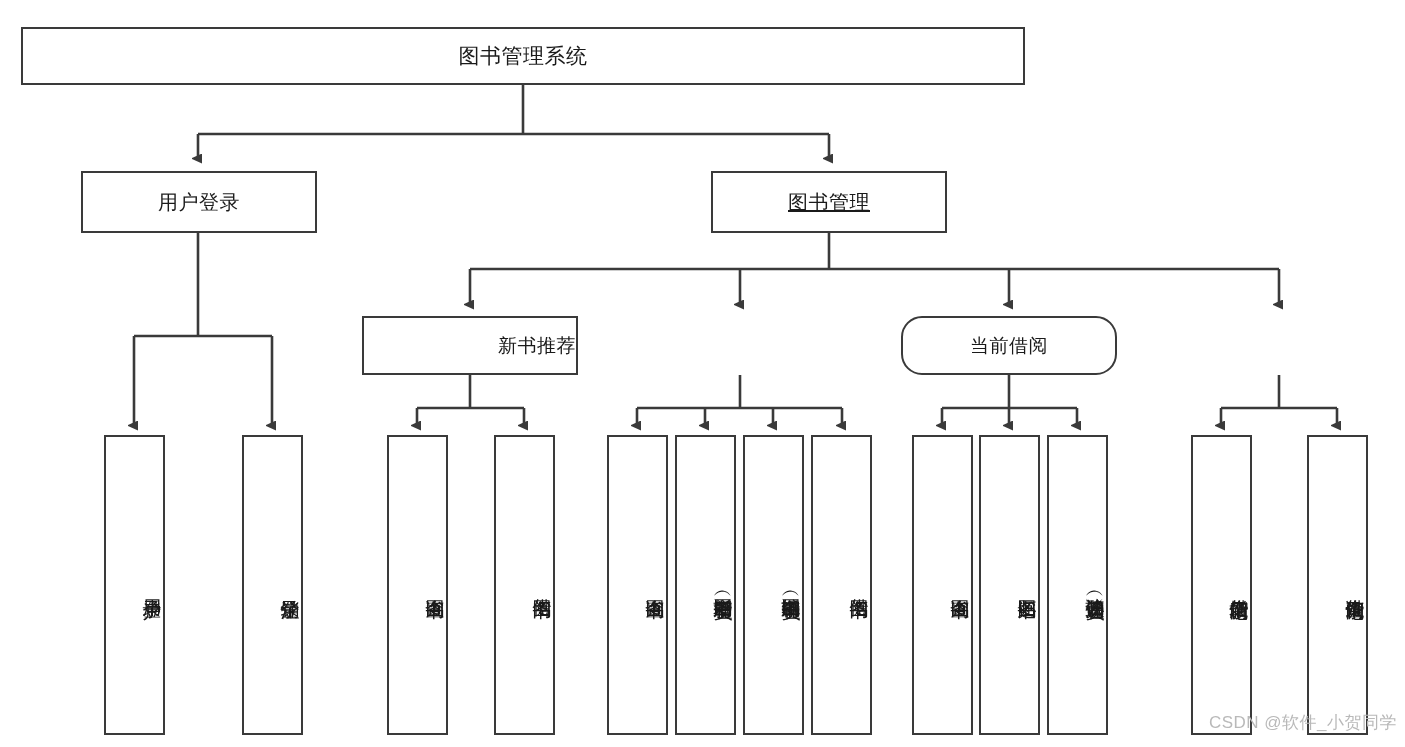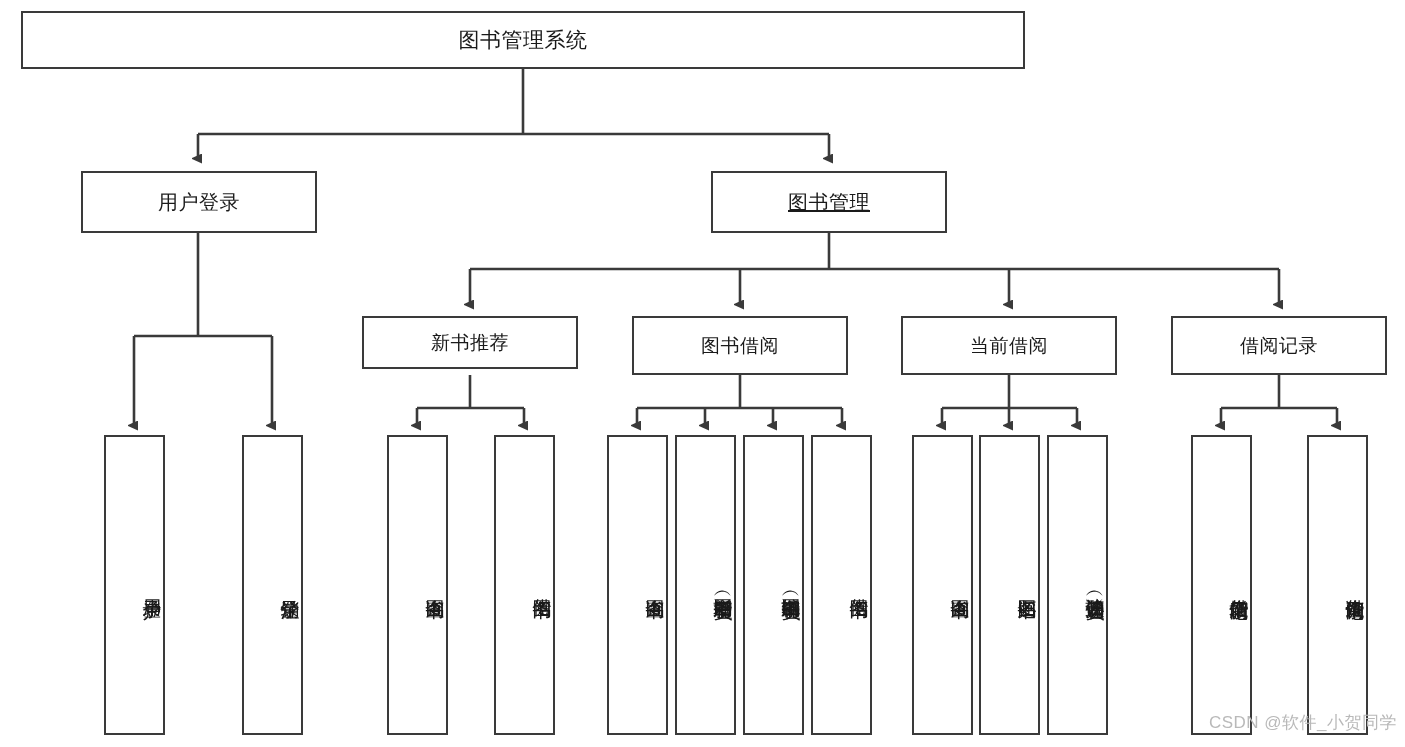--- a/index.html
+++ b/index.html
@@ -31,6 +31,7 @@
   }
   .node.root {
     font-size: 21px;
+    margin-top: 16px;
   }
   .node.lvl2 {
     font-size: 20px;

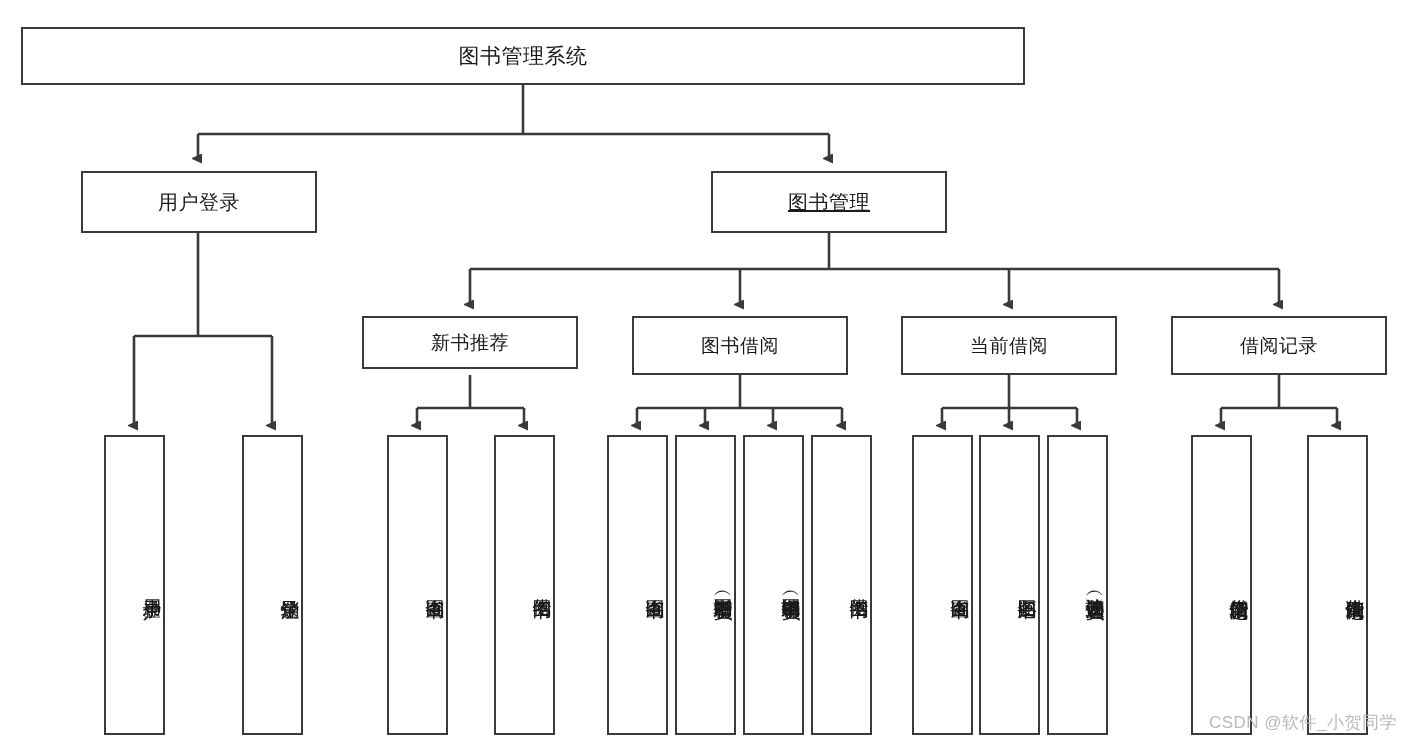--- a/index.html
+++ b/index.html
@@ -135,7 +135,7 @@
     <span>图书管理</span>
   </div>
 
-  <div class="node lvl3" style="left:362px; top:316px; width:216px; height:53px;">
+  <div class="node lvl3" style="left:362px; top:316px; width:216px; height:59px;justify-content:flex-end;">
     <span>新书推荐</span>
   </div>
   <div class="node lvl3" style="left:632px; top:316px; width:216px; height:59px;">

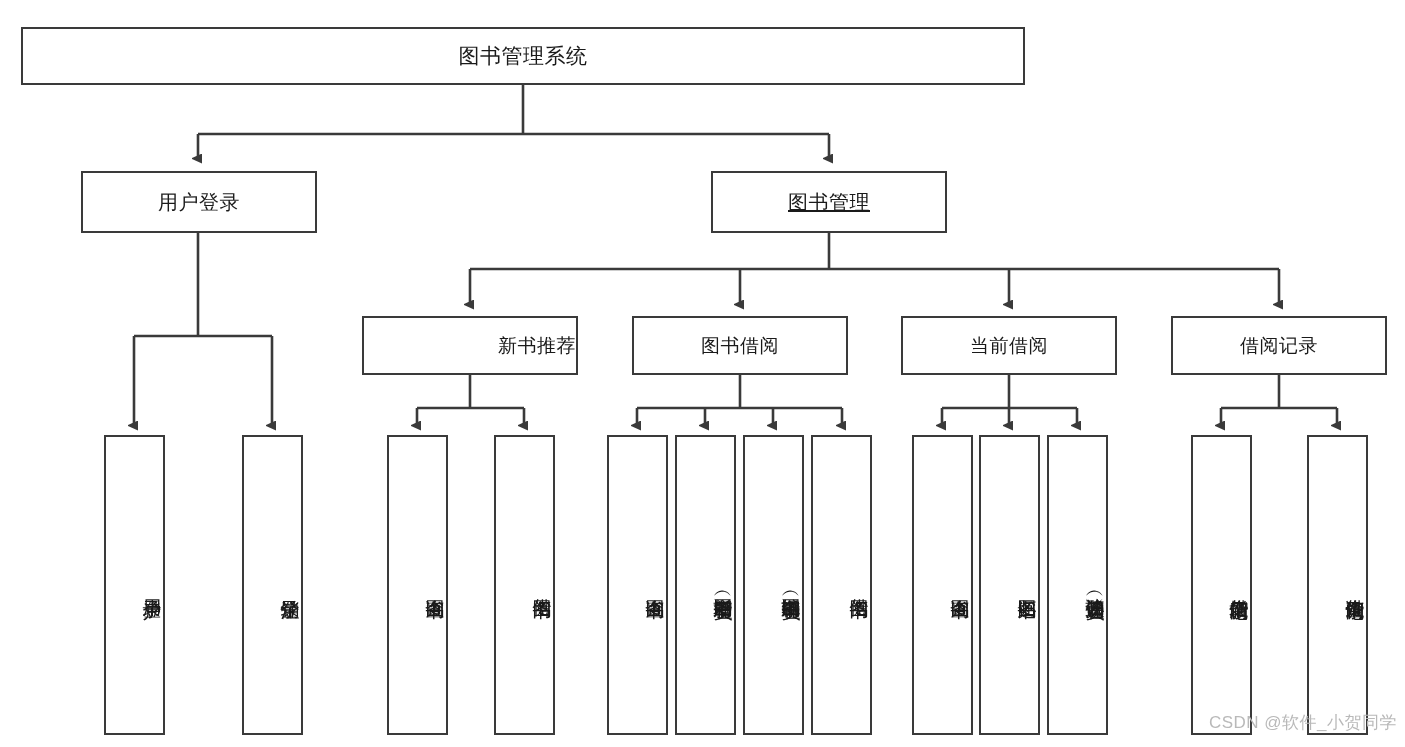--- a/index.html
+++ b/index.html
@@ -138,9 +138,6 @@
   <div class="node lvl3" style="left:362px; top:316px; width:216px; height:59px;justify-content:flex-end;">
     <span>新书推荐</span>
   </div>
-  <div class="node lvl3" style="left:632px; top:316px; width:216px; height:59px;">
-    <span>图书借阅</span>
-  </div>
   <div class="node lvl3" style="left:901px; top:316px; width:216px; height:59px;">
     <span>当前借阅</span>
   </div>

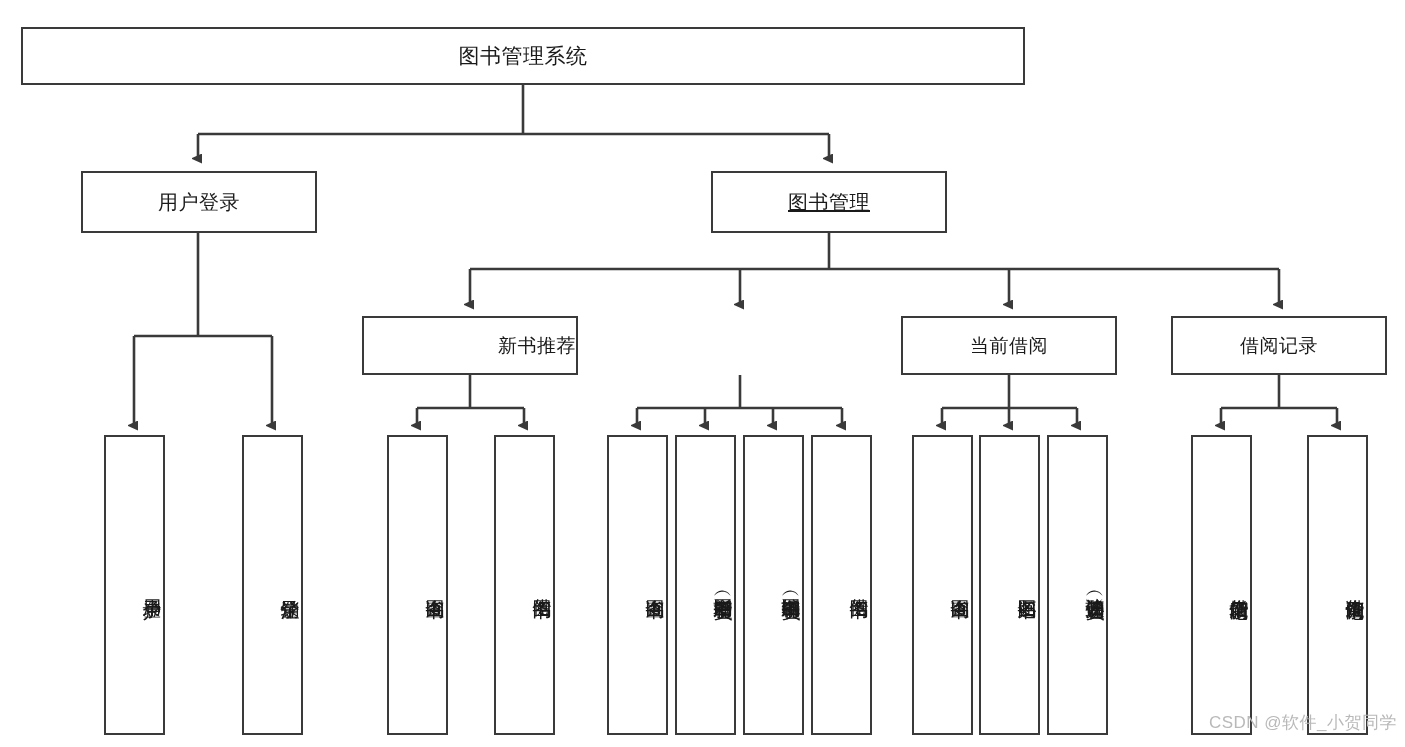--- a/index.html
+++ b/index.html
@@ -138,7 +138,7 @@
   <div class="node lvl3" style="left:362px; top:316px; width:216px; height:59px;justify-content:flex-end;">
     <span>新书推荐</span>
   </div>
-  <div class="node lvl3" style="left:901px; top:316px; width:216px; height:59px;">
+  <div class="node lvl3" style="left:901px; top:316px; width:216px; height:59px;border-radius:21px;">
     <span>当前借阅</span>
   </div>
   <div class="node lvl3" style="left:1171px; top:316px; width:216px; height:59px;">

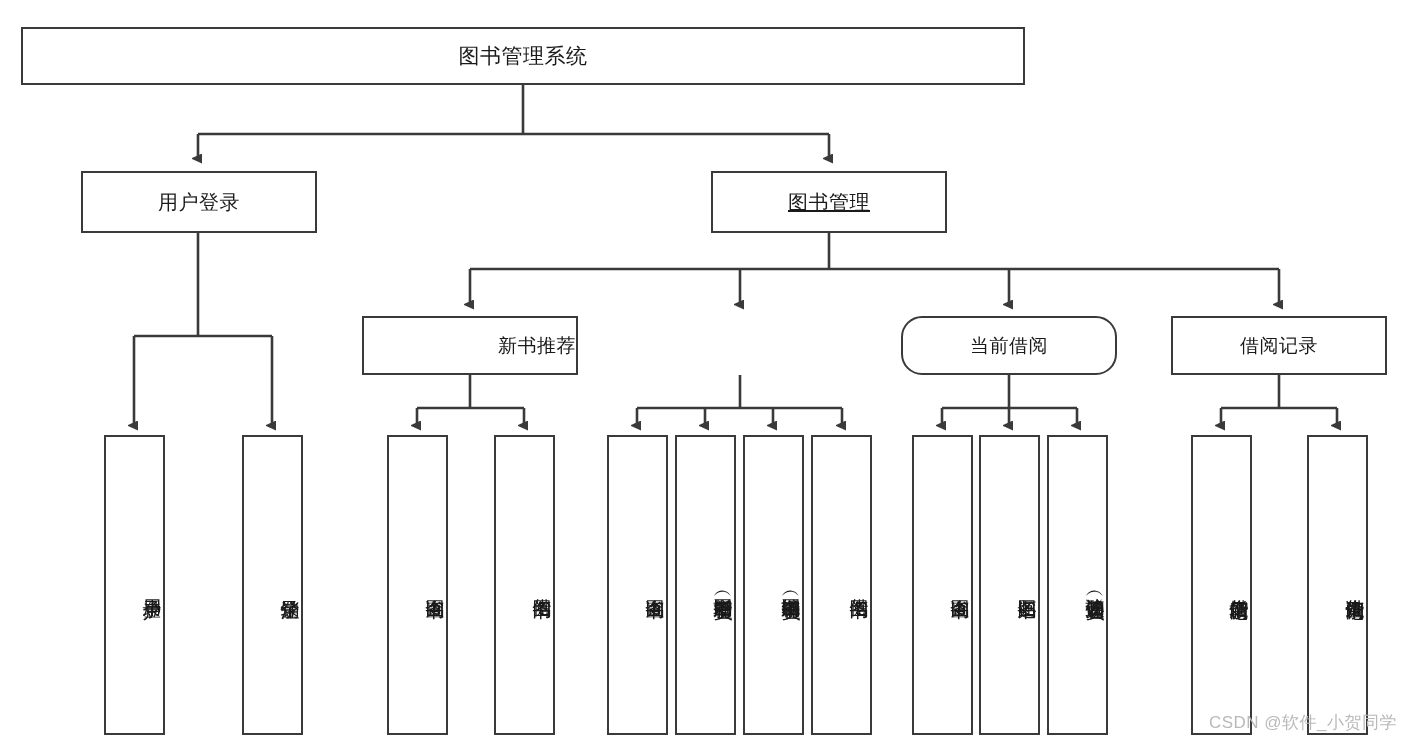--- a/index.html
+++ b/index.html
@@ -141,9 +141,6 @@
   <div class="node lvl3" style="left:901px; top:316px; width:216px; height:59px;border-radius:21px;">
     <span>当前借阅</span>
   </div>
-  <div class="node lvl3" style="left:1171px; top:316px; width:216px; height:59px;">
-    <span>借阅记录</span>
-  </div>
 
   <div class="node leaf" style="left:104px; top:435px; width:61px; height:300px;">
     <span class="leaf-text">用户登录</span>

